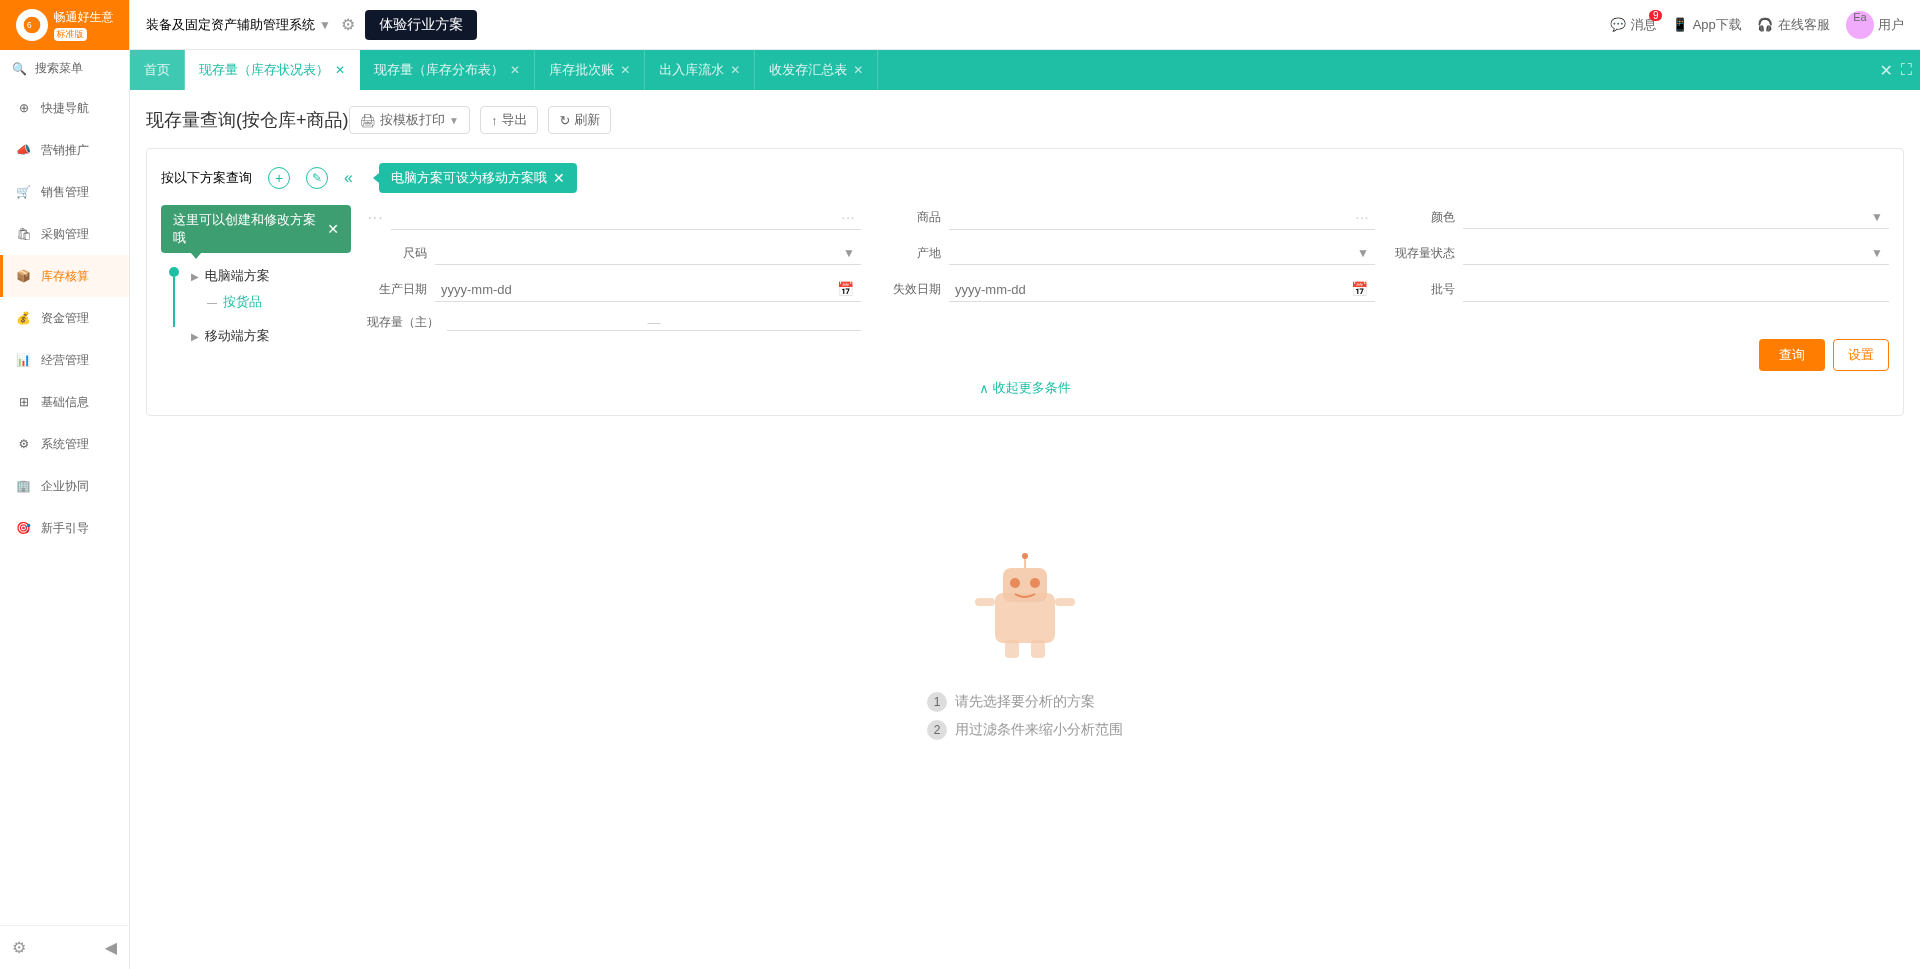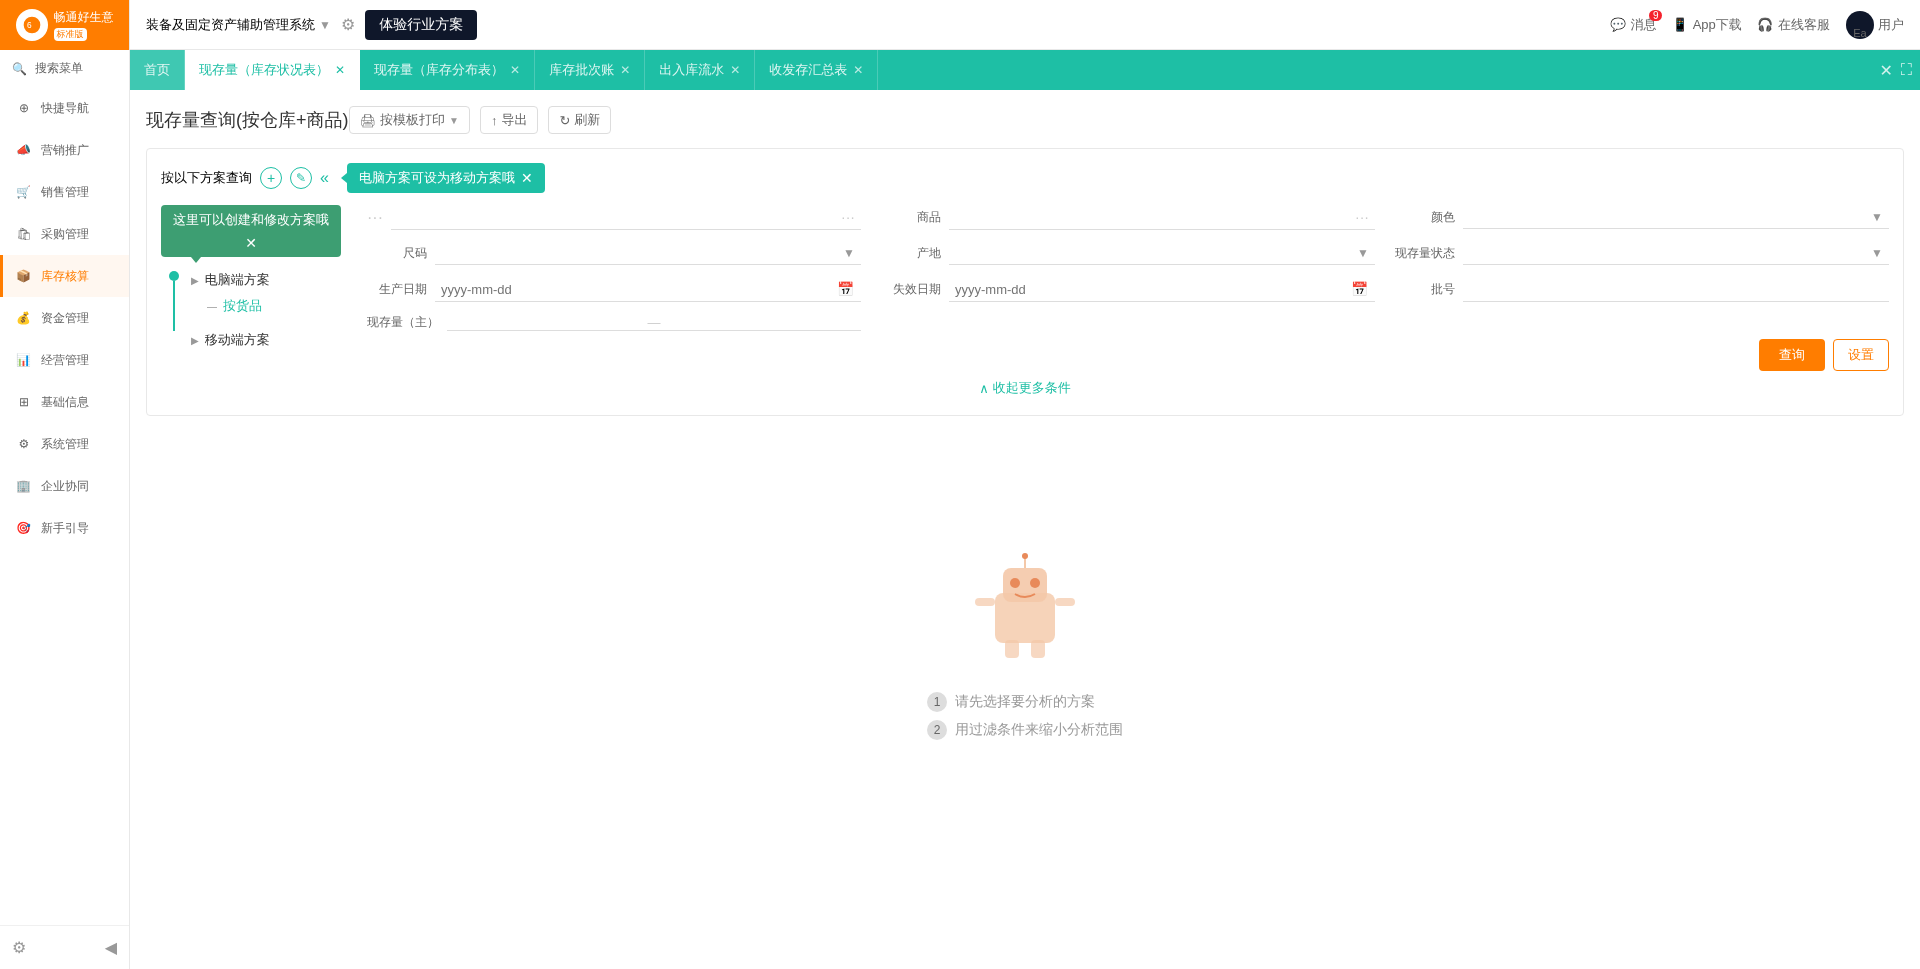--- a/index.html
+++ b/index.html
@@ -33,7 +33,7 @@
     .header-app { display: flex; align-items: center; gap: 4px; cursor: pointer; }
     .header-service { display: flex; align-items: center; gap: 4px; cursor: pointer; }
     .header-user { display: flex; align-items: center; gap: 4px; cursor: pointer; }
-    .user-avatar { width: 28px; height: 28px; background: #0f172a; border-radius: 50%; display: flex; align-items: flex-end; justify-content: center; font-size: 11px; color: #666; }
+    .user-avatar { width: 28px; height: 28px; background: #f0abfc; border-radius: 50%; display: flex; align-items: flex-start; justify-content: center; font-size: 11px; color: #666; }
 
     
     .tab-bar { height: 40px; background: #1ebfa5; display: flex; padding: 0 0; flex-shrink: 0; overflow: hidden; }

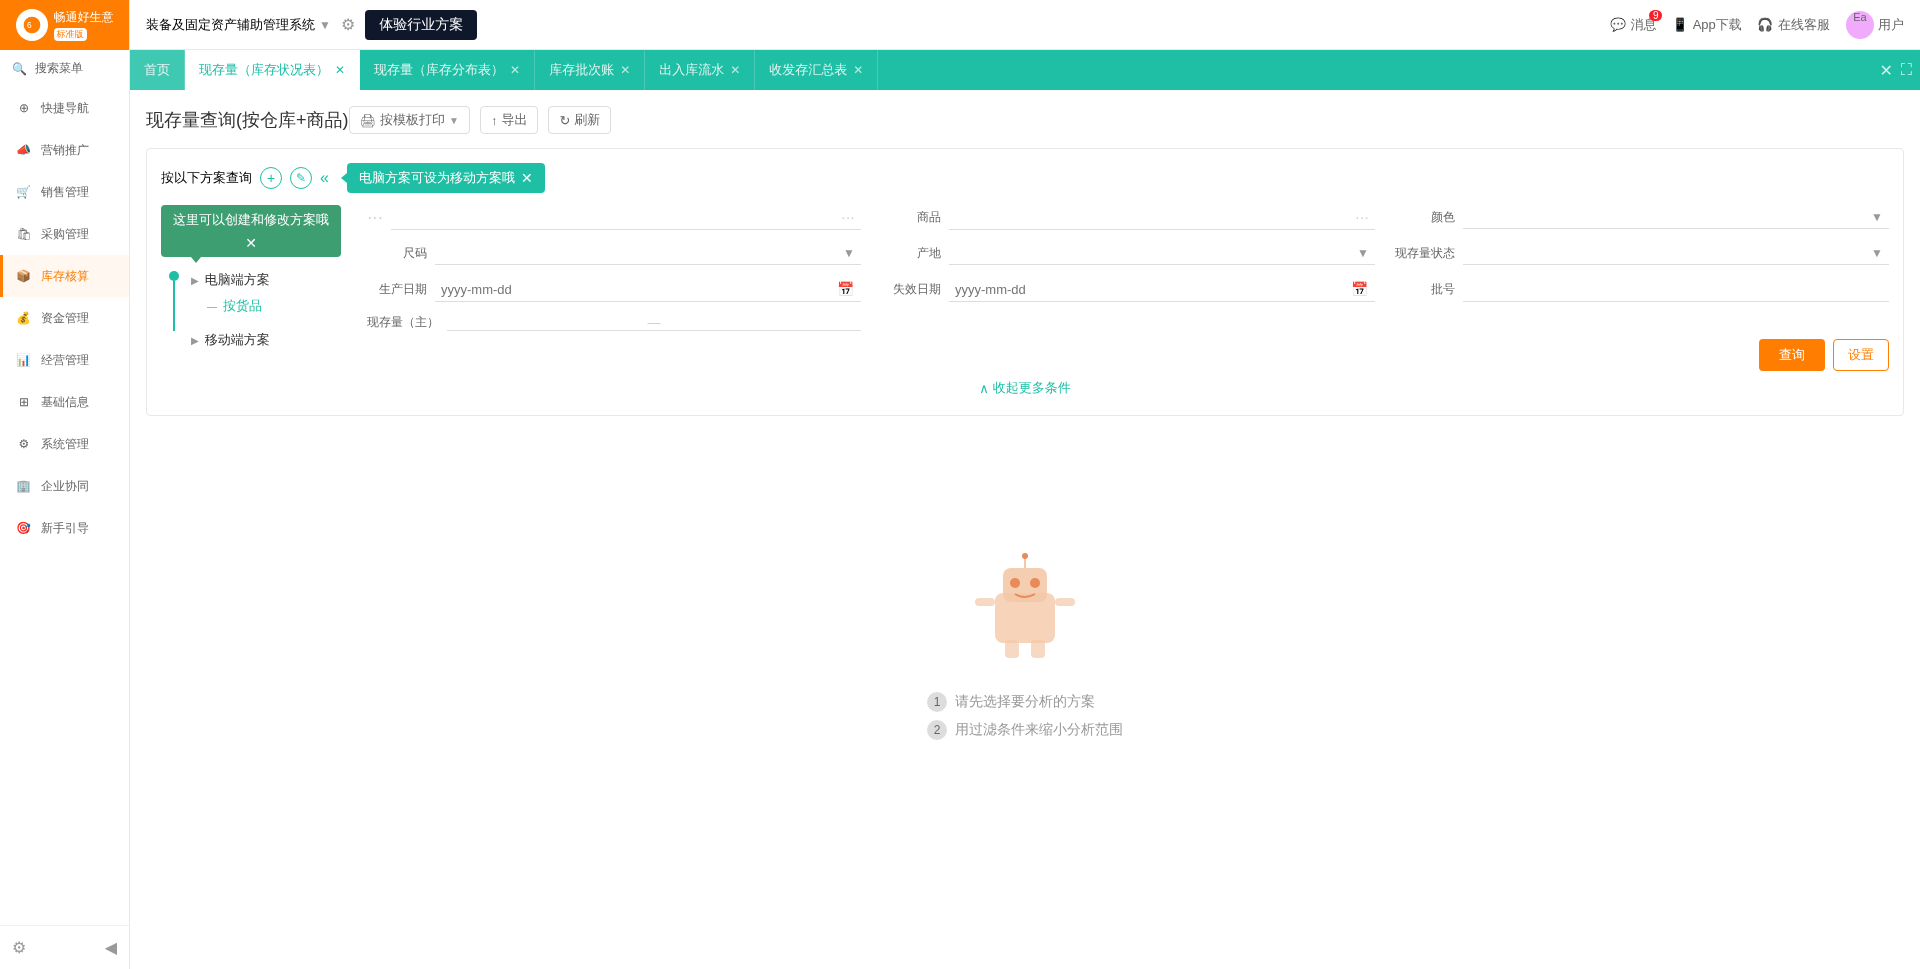--- a/index.html
+++ b/index.html
@@ -55,7 +55,7 @@
 
     
     .search-area { border: 1px solid #e8e8e8; border-radius: 4px; padding: 14px; margin-bottom: 12px; background: #fff; }
-    .search-header { display: flex; align-items: center; gap: 8px; margin-bottom: 12px; }
+    .search-header { display: flex; align-items: center; gap: 16px; margin-bottom: 12px; }
     .scheme-add-btn { width: 22px; height: 22px; border: 1px solid #1ebfa5; border-radius: 50%; display: flex; align-items: center; justify-content: center; color: #1ebfa5; cursor: pointer; font-size: 14px; }
     .scheme-edit-btn { width: 22px; height: 22px; border: 1px solid #1ebfa5; border-radius: 50%; display: flex; align-items: center; justify-content: center; color: #1ebfa5; cursor: pointer; font-size: 12px; }
     .scheme-back-btn { color: #1ebfa5; cursor: pointer; font-size: 16px; }

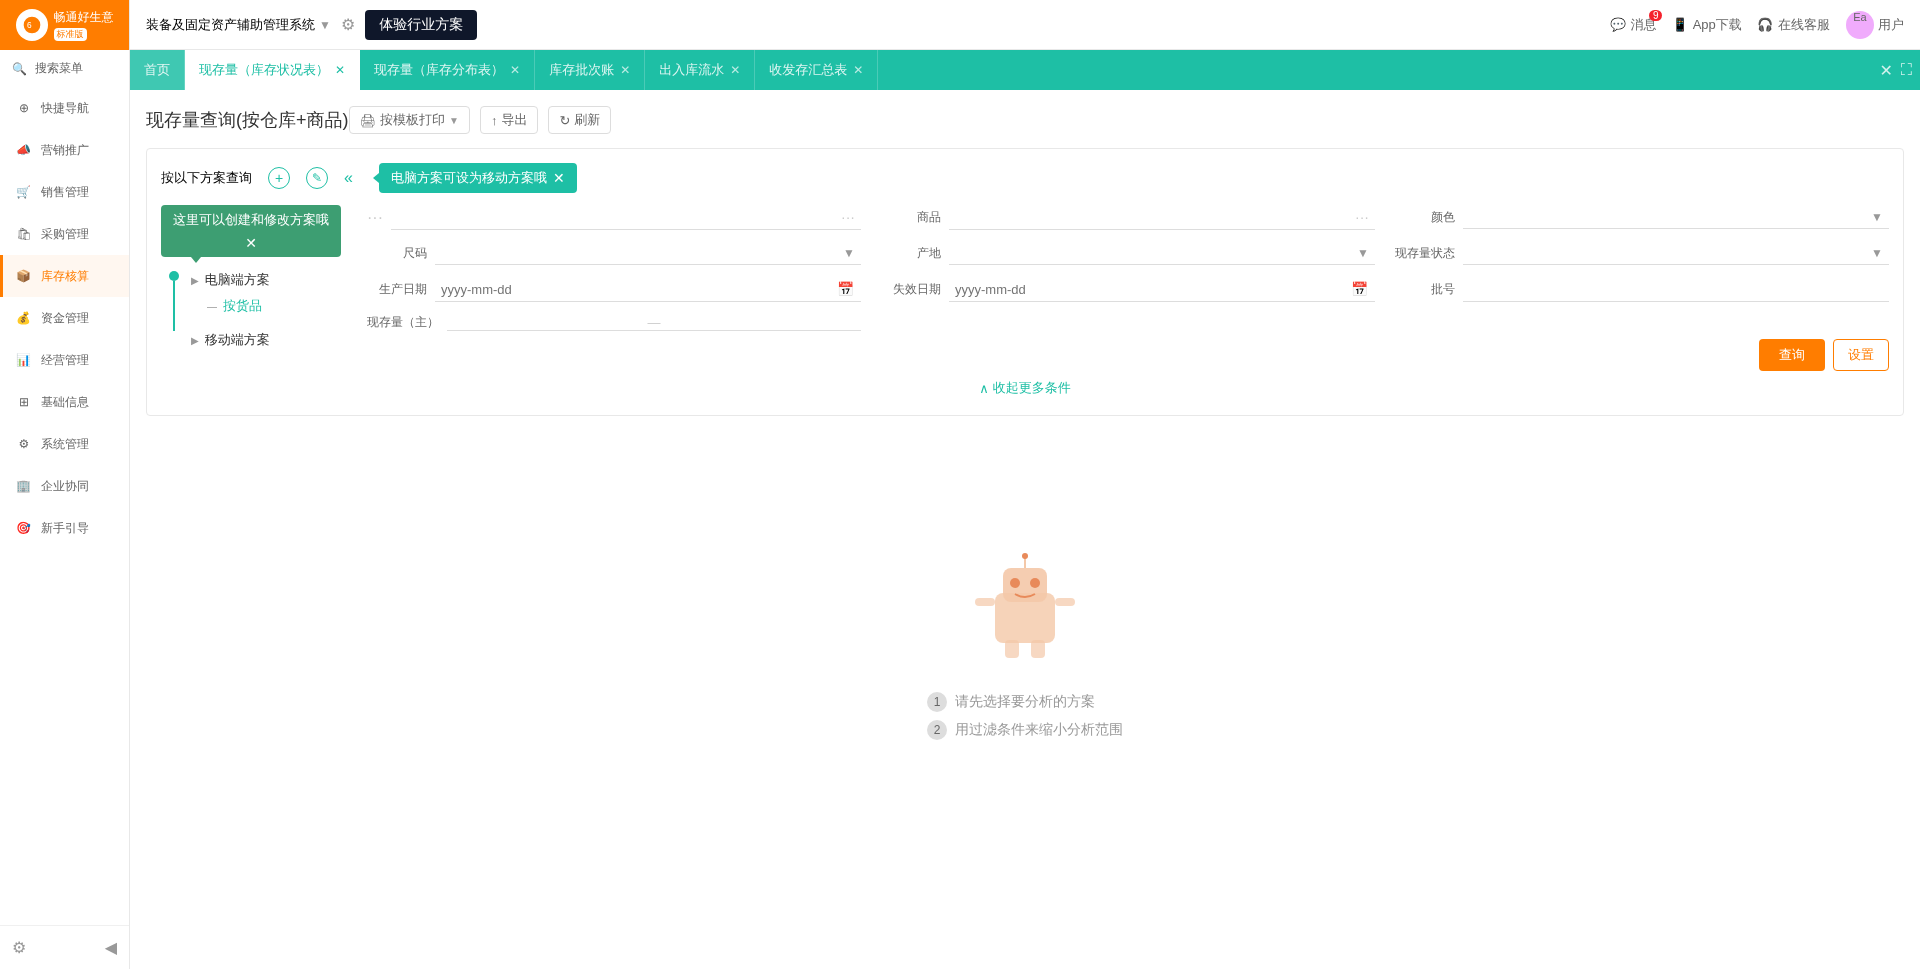--- a/index.html
+++ b/index.html
@@ -273,7 +273,7 @@
           <div style="width:190px; flex-shrink:0; position:relative;">
 
             
-            <div class="tooltip-popup2" style="margin-bottom:10px; position:relative;flex-direction:column;">
+            <div class="tooltip-popup2" style="margin-bottom:10px; position:relative;">
               <span>这里可以创建和修改方案哦</span>
               <span style="cursor:pointer; font-size:14px;">✕</span>
               <div style="position:absolute; bottom:-6px; left:30px; width:0; height:0; border-left:5px solid transparent; border-right:5px solid transparent; border-top:6px solid #3d9e72;"></div>

